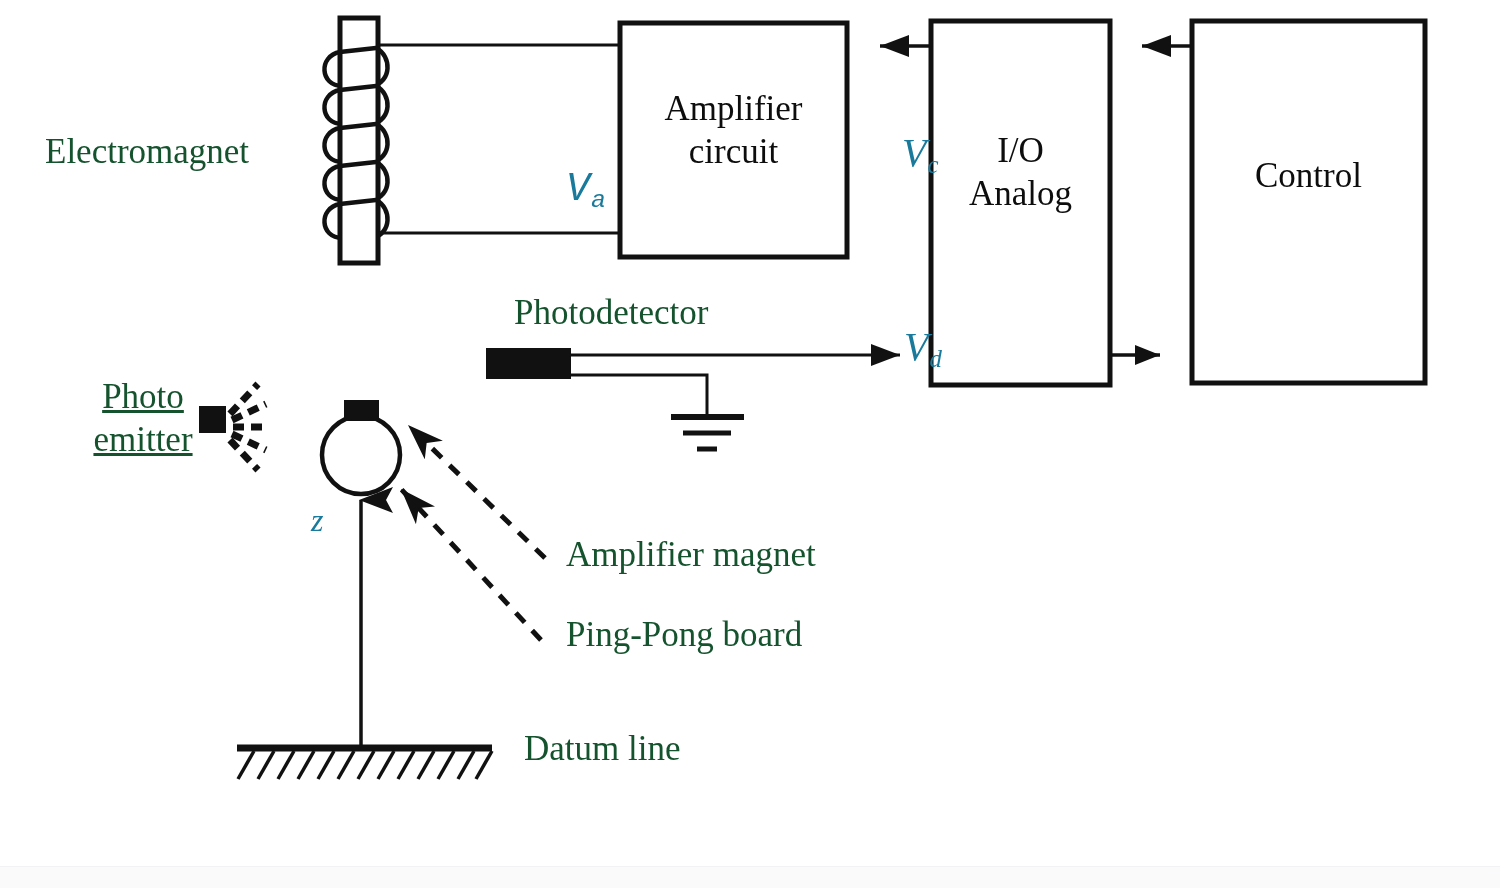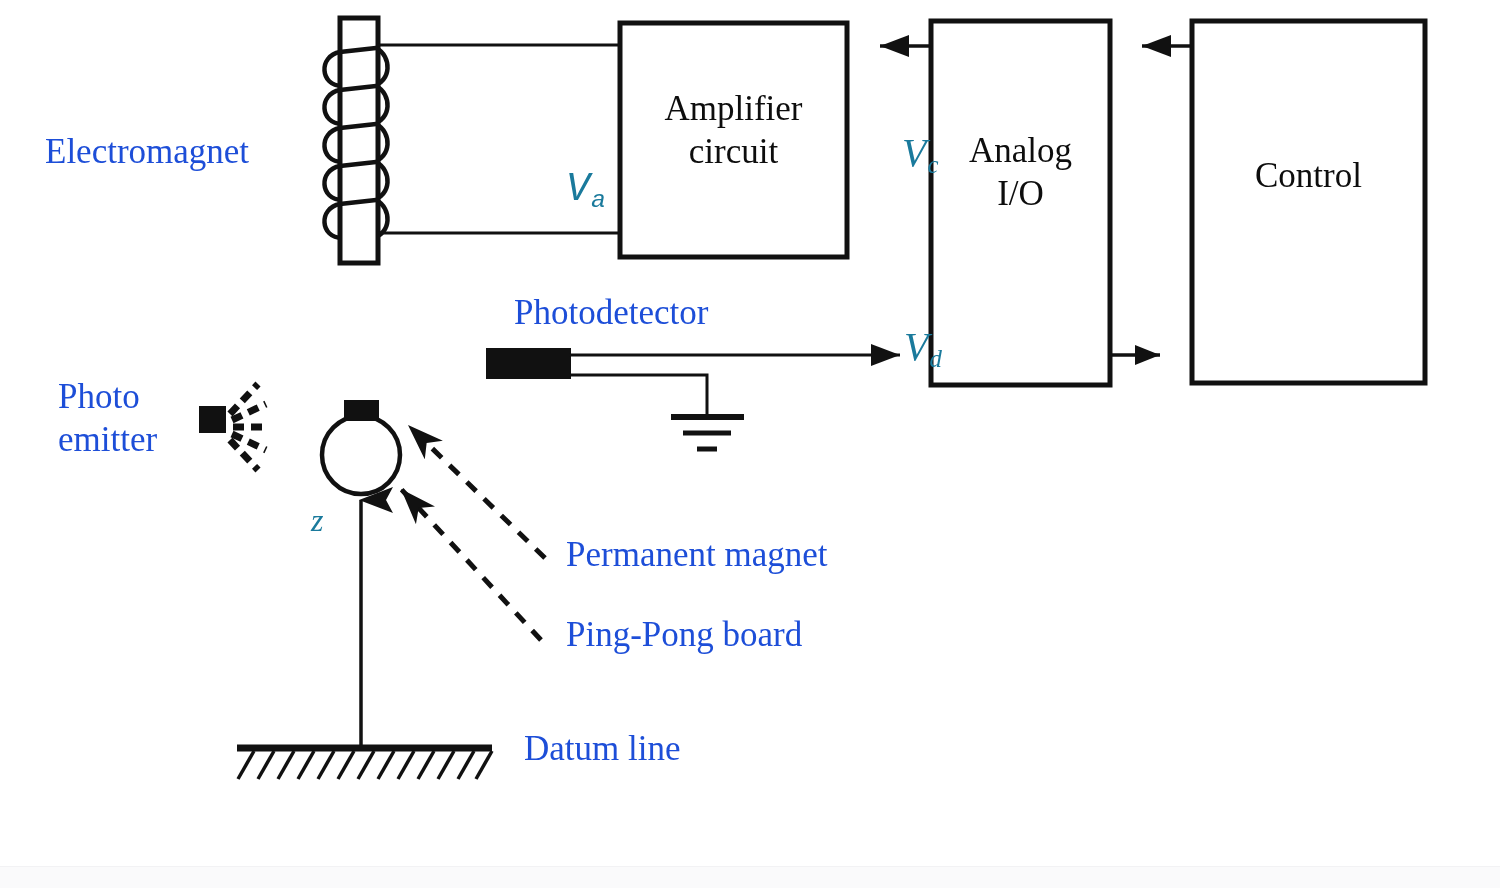--- a/index.html
+++ b/index.html
@@ -24,7 +24,7 @@
   }
   .lbl {
     position: absolute;
-    color: #1d4ed8;
+    color: #14532d;
     font-family: "Liberation Serif", "DejaVu Serif", serif;
     font-size: 35px;
     line-height: 1.22;

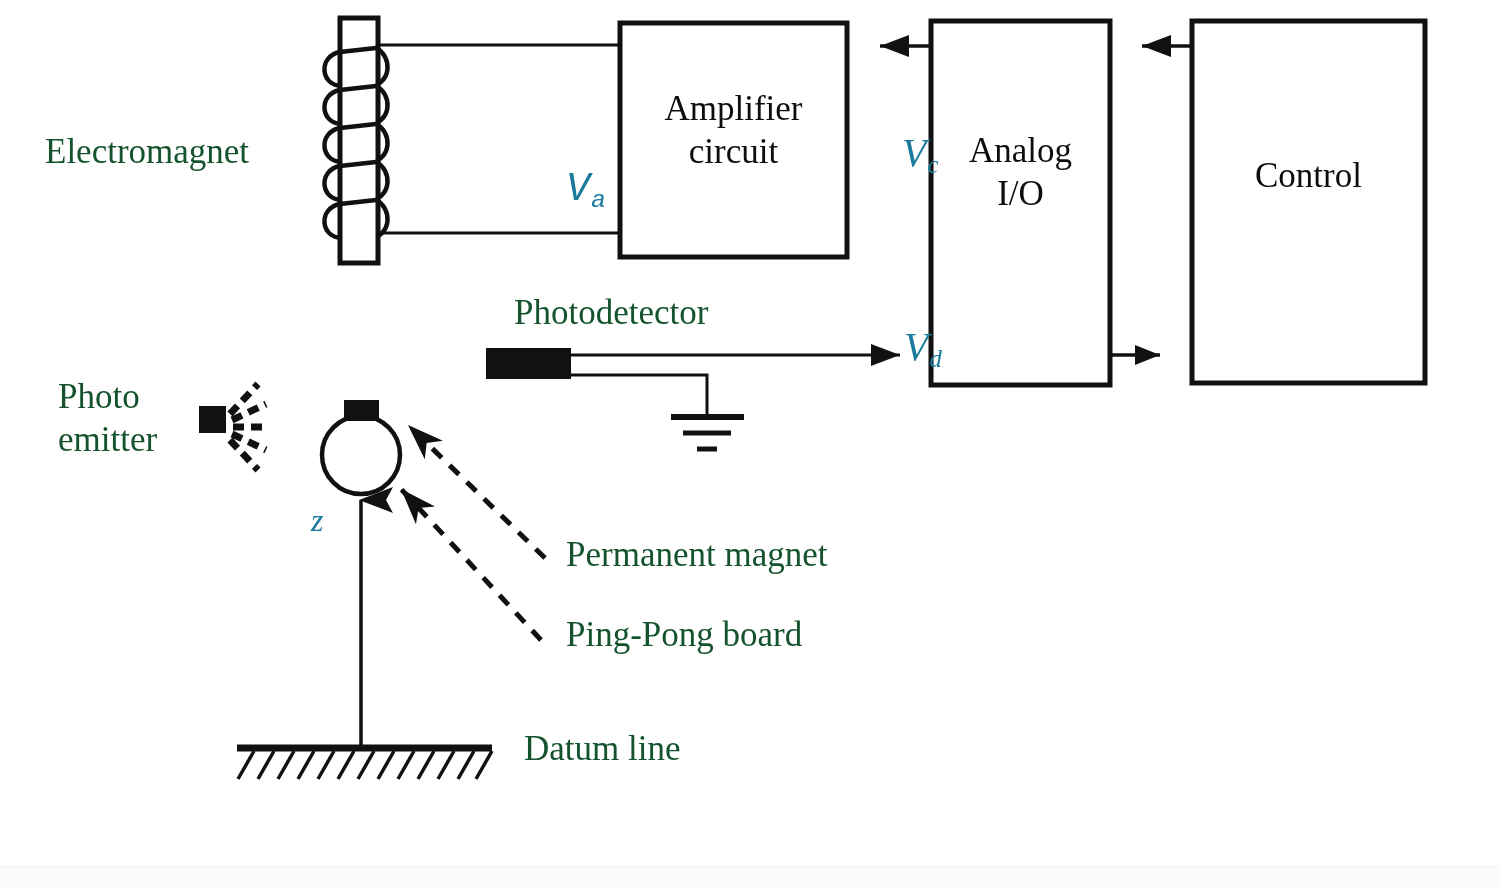--- a/index.html
+++ b/index.html
@@ -207,7 +207,7 @@
 
   <div class="boxlabel" style="left:620px; top:88px; width:227px;"><div>Amplifier</div><div>circuit</div></div>
 
-  <div class="boxlabel" style="left:931px; top:130px; width:179px;"><div>Analog</div><div>I/O</div></div>
+  <div class="boxlabel" style="left:931px; top:130px; width:179px;"><div>I/O</div><div>Analog</div></div>
 
   <div class="boxlabel" style="left:1192px; top:155px; width:233px;"><div>Control</div></div>
 

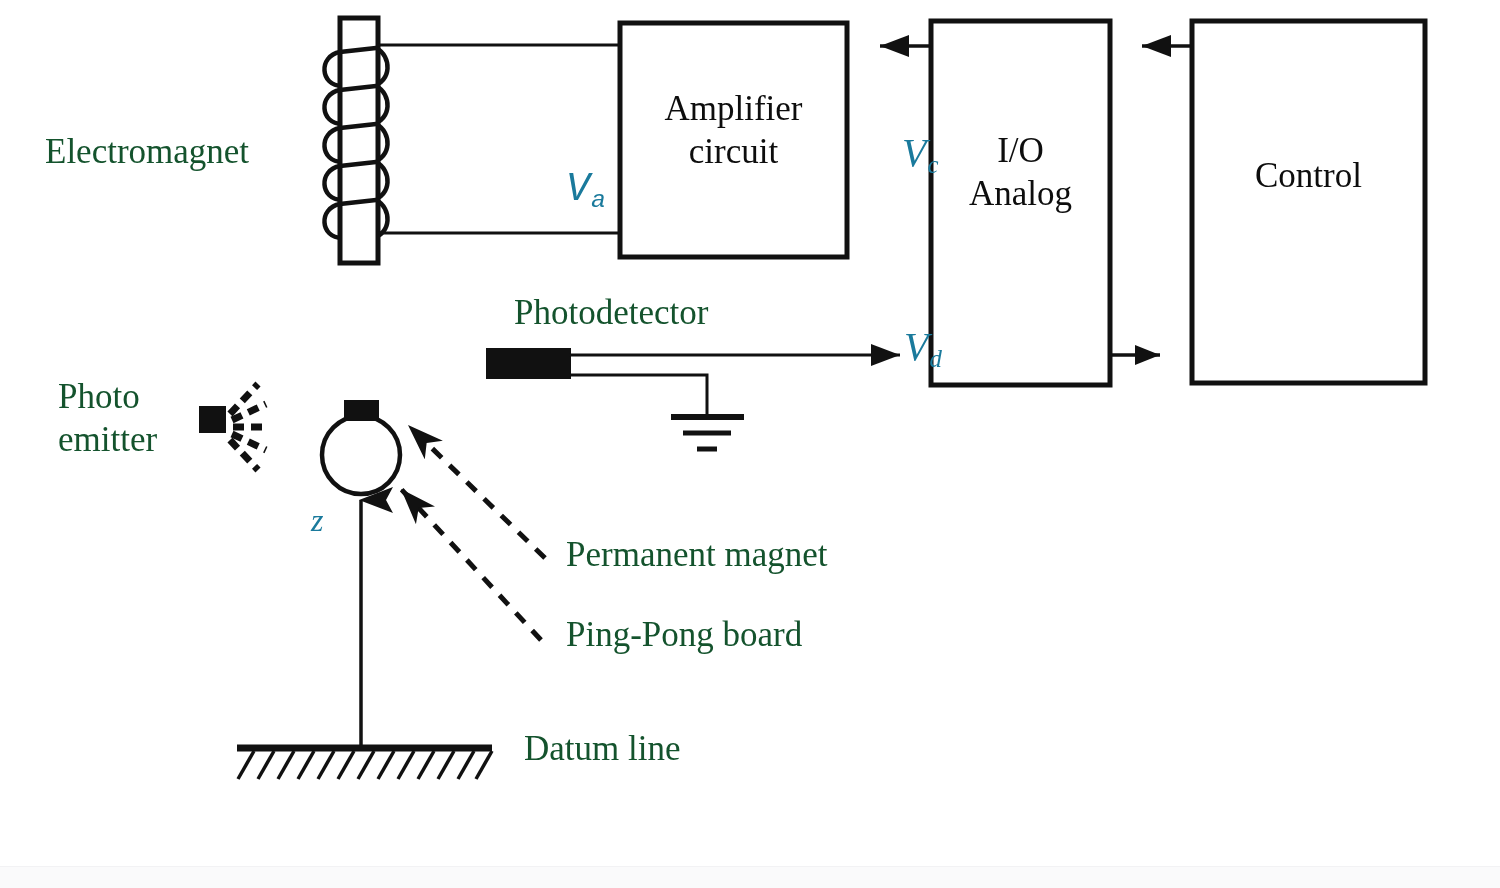--- a/index.html
+++ b/index.html
@@ -31,7 +31,7 @@
     white-space: pre;
     letter-spacing: 0px;
   }
-  .lbl.center { text-align: left; }
+  .lbl.center { text-align: center; text-decoration: underline; }
   .vlabel {
     position: absolute;
     color: #1a7a9c;

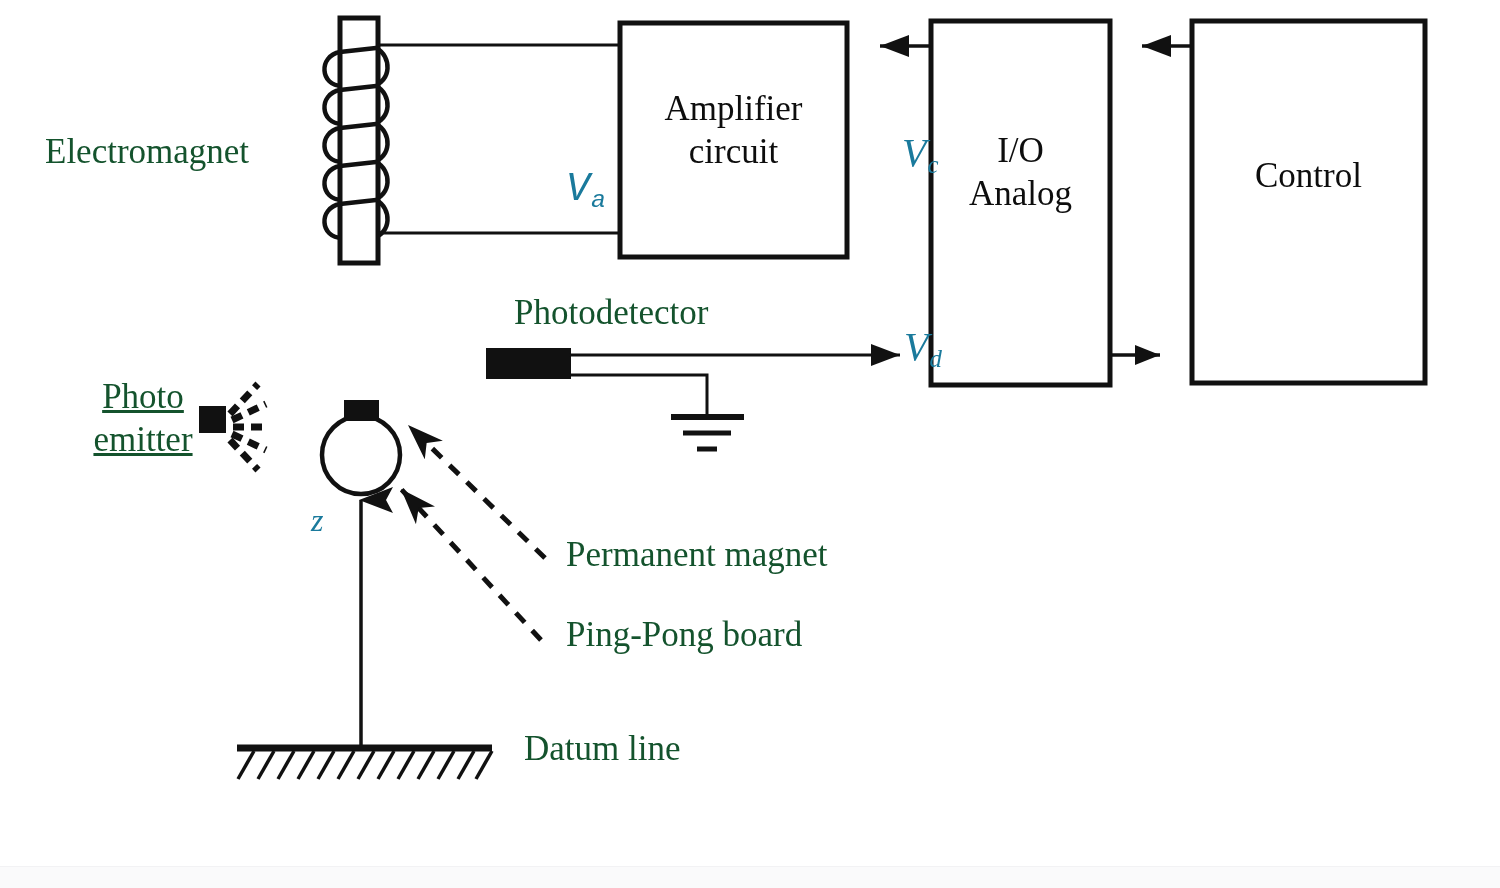--- a/index.html
+++ b/index.html
@@ -199,7 +199,7 @@
 
   <div class="lbl center" style="left:58px; top:376px; width:170px;"><div>Photo</div><div>emitter</div></div>
 
-  <div class="lbl" style="left:566px; top:534px;">Permanent magnet</div>
+  <div class="lbl" style="left:566px; top:534px;">Amplifier magnet</div>
 
   <div class="lbl" style="left:566px; top:614px;">Ping-Pong board</div>
 

